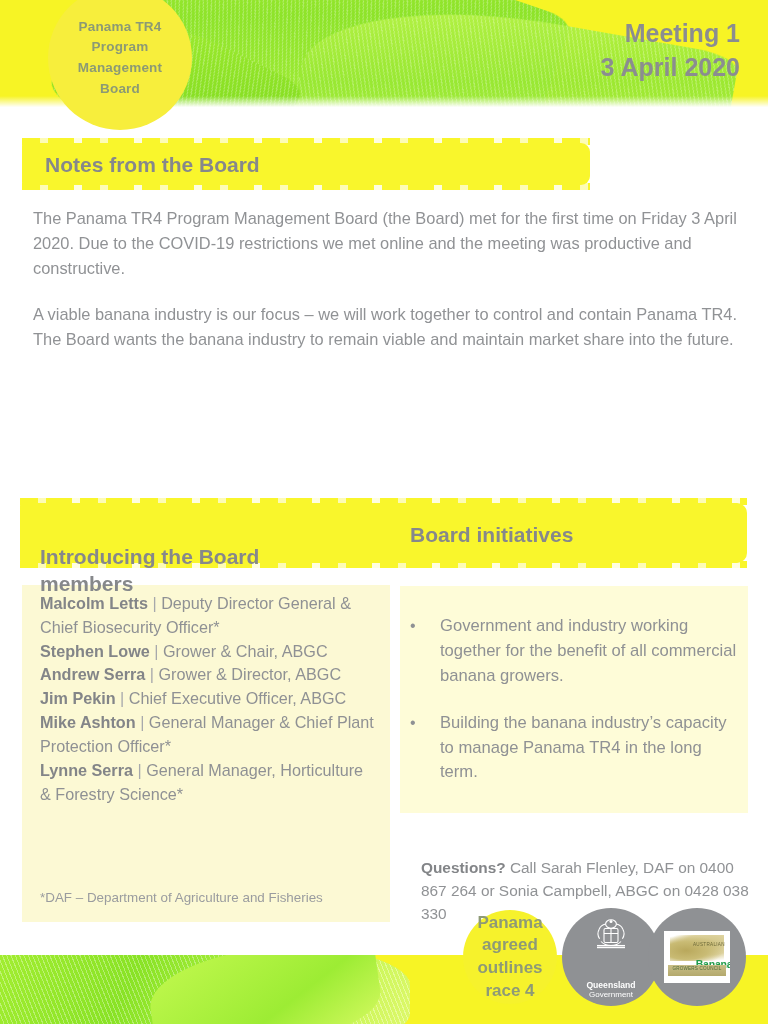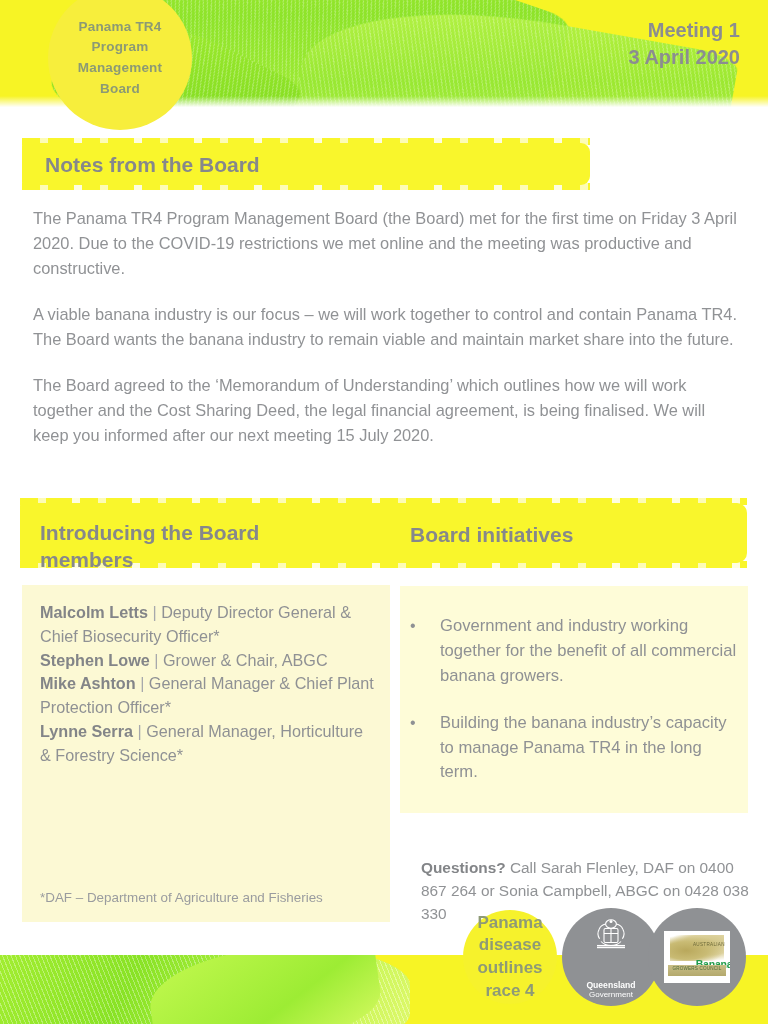--- a/index.html
+++ b/index.html
@@ -93,7 +93,7 @@
     position: absolute;
     right: 28px; top: 17px;
     text-align: right;
-    font-size: 20px;
+    font-size: 25px;
     font-weight: bold;
     line-height: 1.35;
     color: #8b8d90;

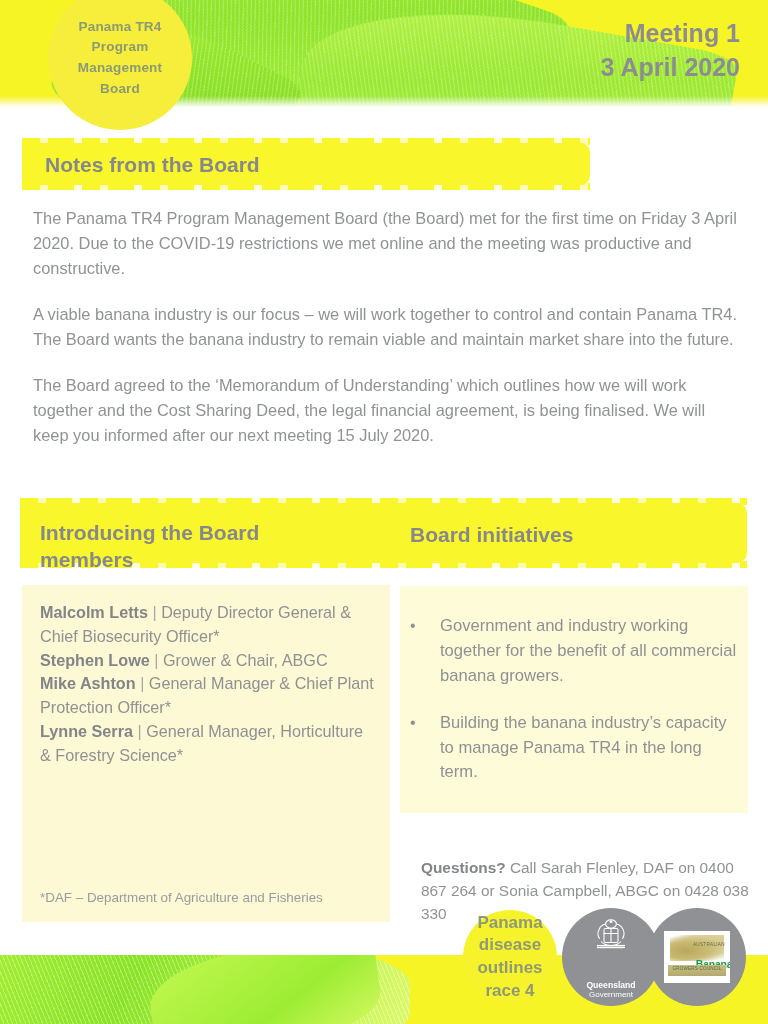--- a/index.html
+++ b/index.html
@@ -387,7 +387,6 @@
 <div class="body-text">
   <p>The Panama TR4 Program Management Board (the Board) met for the first time on Friday 3 April 2020. Due to the COVID-19 restrictions we met online and the meeting was productive and constructive.</p>
   <p>A viable banana industry is our focus – we will work together to control and contain Panama TR4. The Board wants the banana industry to remain viable and maintain market share into the future.</p>
-  <p>The Board agreed to the ‘Memorandum of Understanding’ which outlines how we will work together and the Cost Sharing Deed, the legal financial agreement, is being finalised.  We will keep you informed after our next meeting 15 July 2020.</p>
 </div>
 
 <div class="brush brush-sections"></div>

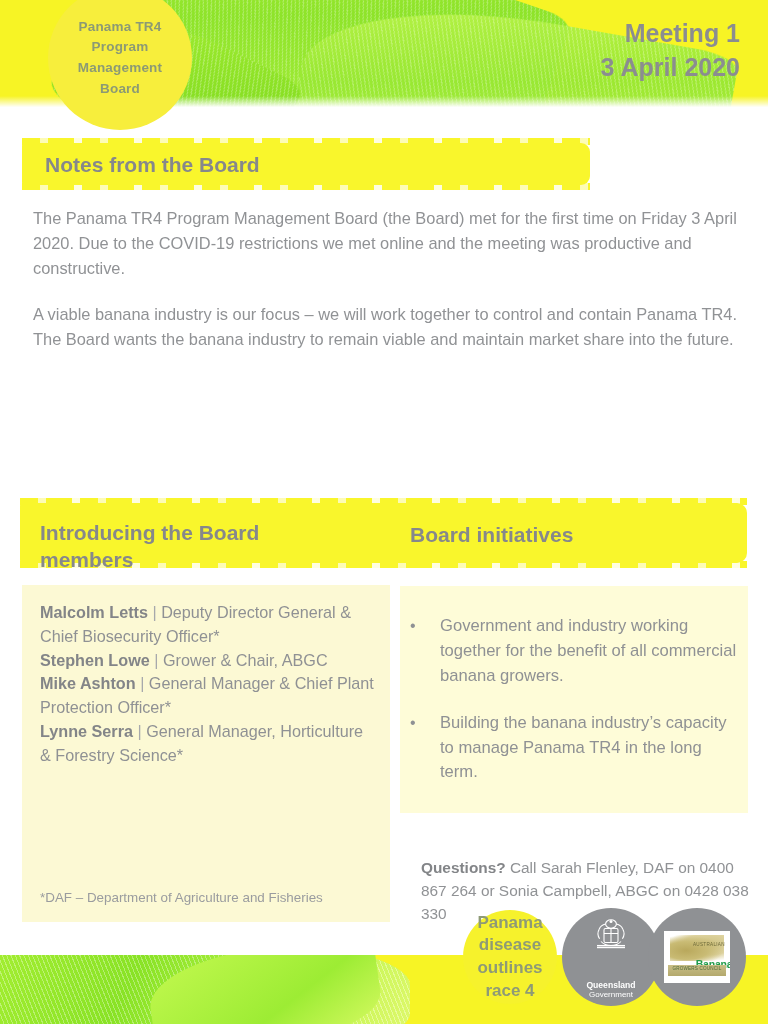--- a/index.html
+++ b/index.html
@@ -140,7 +140,7 @@
     line-height: 1.28;
   }
   .h-notes      { left: 37px; top: 152px; margin-left: 8px; }
-  .h-members    { left: 40px; top: 520px; width: 300px; }
+  .h-members    { left: 40px; top: 544px; width: 300px; }
   .h-initiative { left: 410px; top: 522px; width: 300px; }
 
   

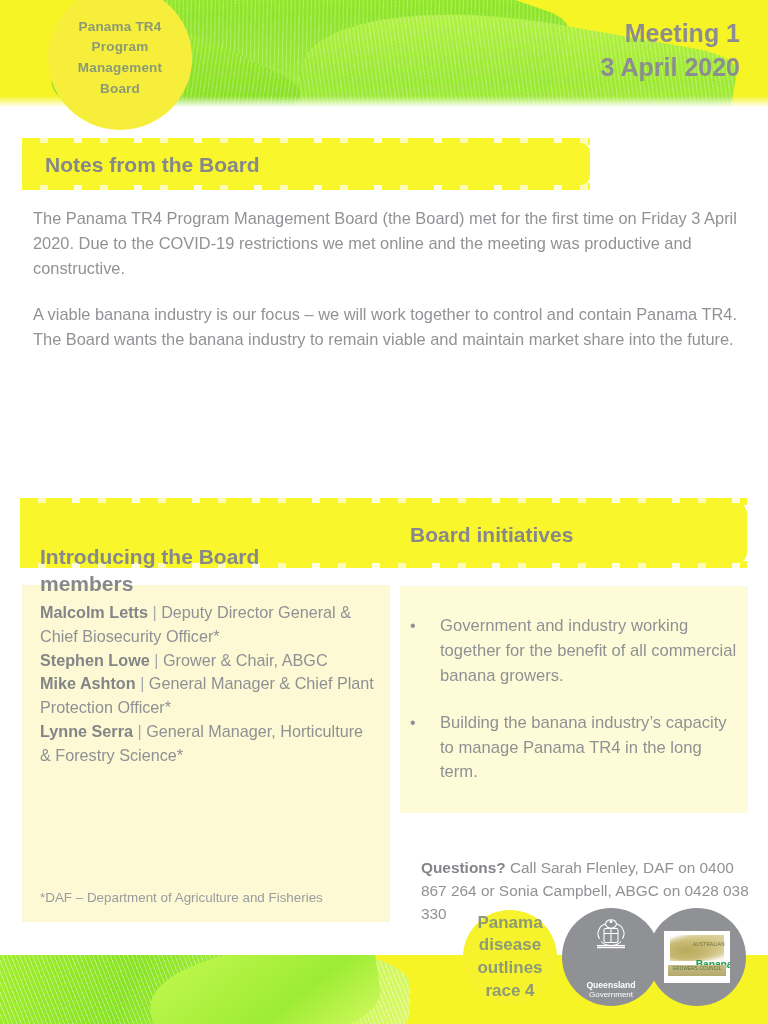--- a/index.html
+++ b/index.html
@@ -164,7 +164,7 @@
   }
   .members-list {
     position: absolute;
-    left: 18px; top: 16px;
+    left: 18px; top: 7px;
     width: 338px;
     font-size: 16.2px;
     line-height: 1.47;

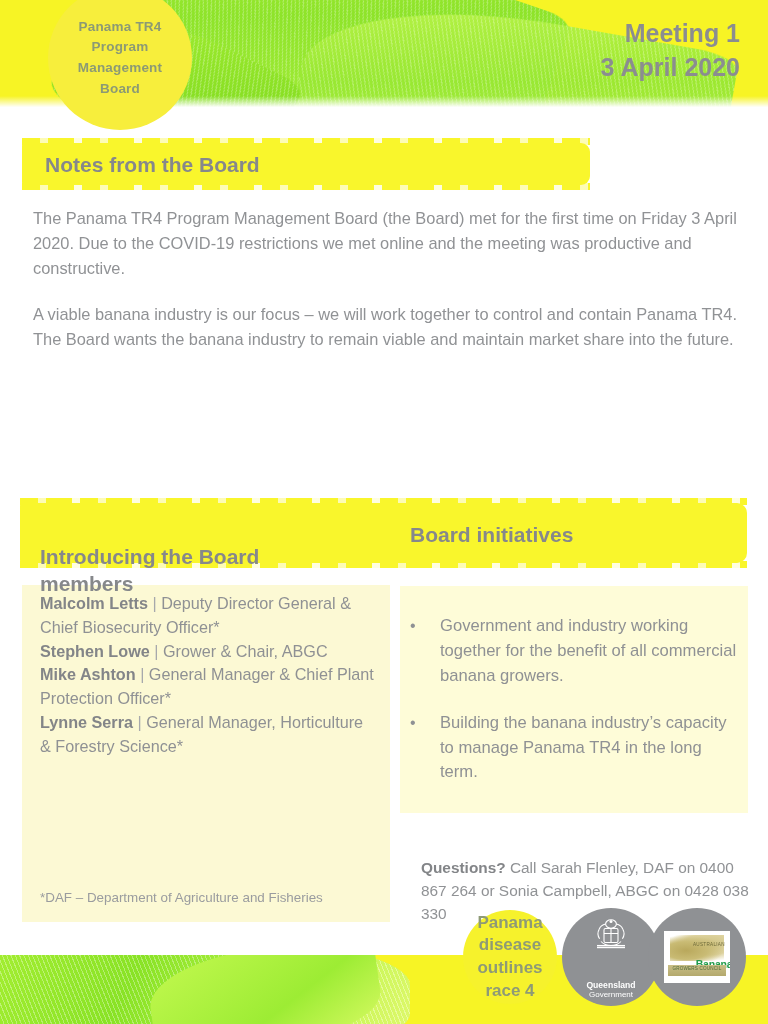--- a/index.html
+++ b/index.html
@@ -397,6 +397,7 @@
   <div class="members-list">
     <div><span class="member-name">Malcolm Letts</span> <span class="member-sep">|</span> <span>Deputy Director General &amp; Chief Biosecurity Officer*</span></div>
     <div><span class="member-name">Stephen Lowe</span> <span class="member-sep">|</span> <span>Grower &amp; Chair, ABGC</span></div>
+    <div><span class="member-name">Andrew Serra</span> <span class="member-sep">|</span> <span>Grower &amp; Director, ABGC</span></div>
     <div><span class="member-name">Mike Ashton</span> <span class="member-sep">|</span> <span>General Manager &amp; Chief Plant Protection Officer*</span></div>
     <div><span class="member-name">Lynne Serra</span> <span class="member-sep">|</span> <span>General Manager, Horticulture &amp; Forestry Science*</span></div>
   </div>

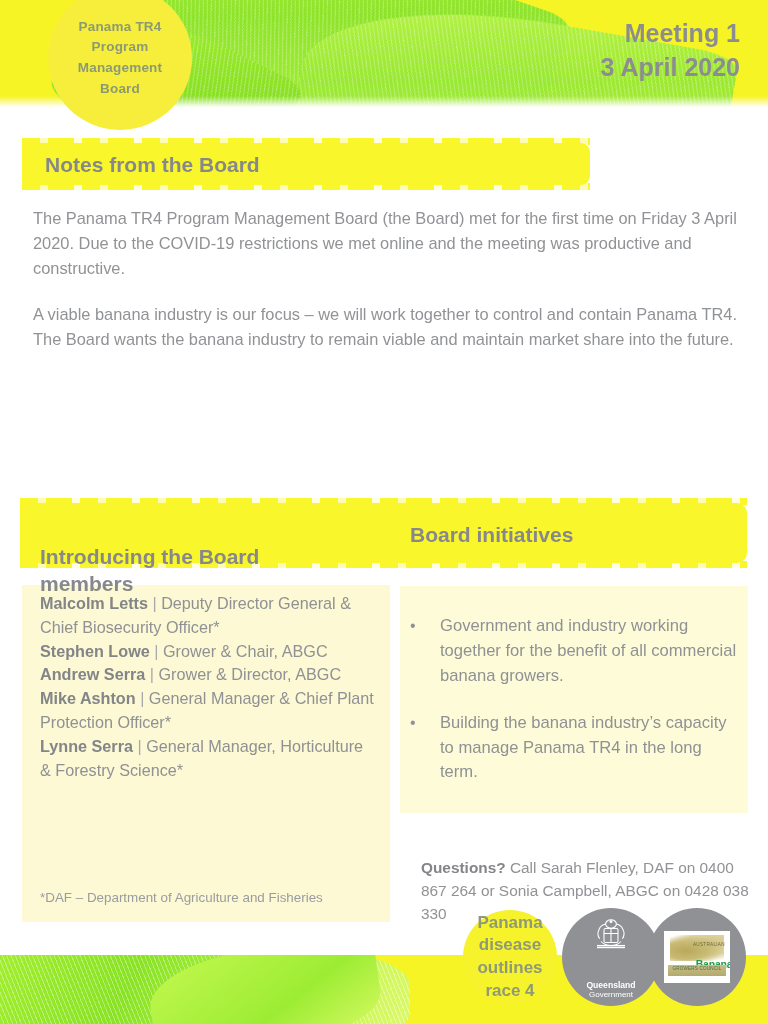--- a/index.html
+++ b/index.html
@@ -398,6 +398,7 @@
     <div><span class="member-name">Malcolm Letts</span> <span class="member-sep">|</span> <span>Deputy Director General &amp; Chief Biosecurity Officer*</span></div>
     <div><span class="member-name">Stephen Lowe</span> <span class="member-sep">|</span> <span>Grower &amp; Chair, ABGC</span></div>
     <div><span class="member-name">Andrew Serra</span> <span class="member-sep">|</span> <span>Grower &amp; Director, ABGC</span></div>
+    <div><span class="member-name">Jim Pekin</span> <span class="member-sep">|</span> <span>Chief Executive Officer, ABGC</span></div>
     <div><span class="member-name">Mike Ashton</span> <span class="member-sep">|</span> <span>General Manager &amp; Chief Plant Protection Officer*</span></div>
     <div><span class="member-name">Lynne Serra</span> <span class="member-sep">|</span> <span>General Manager, Horticulture &amp; Forestry Science*</span></div>
   </div>

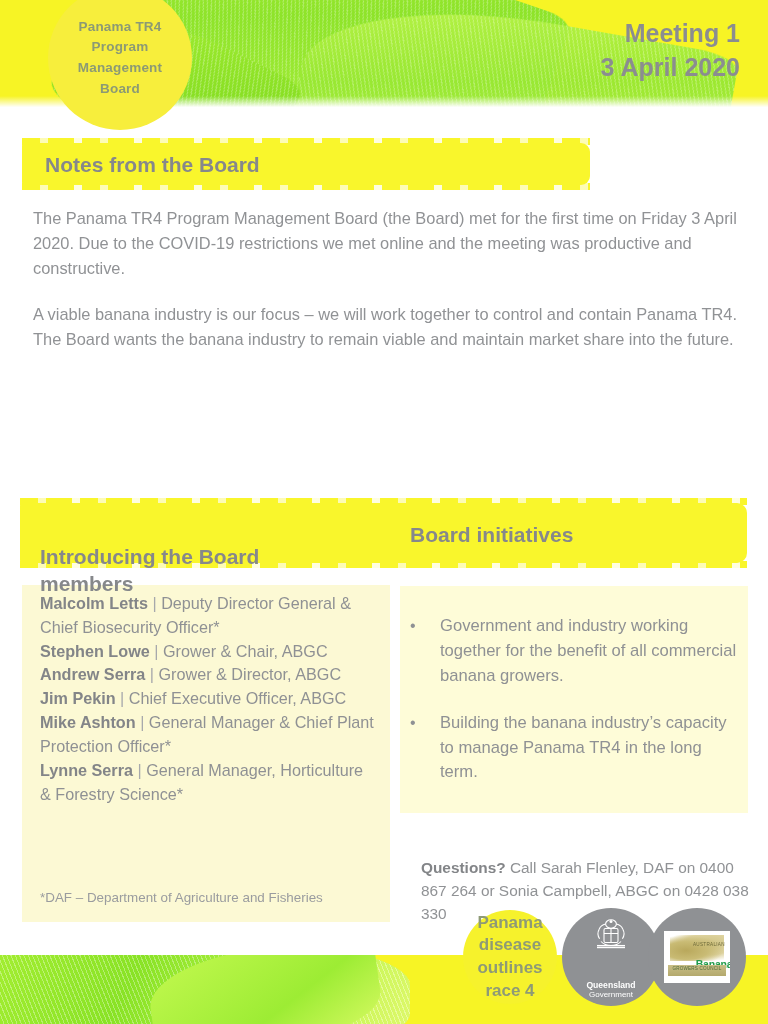--- a/index.html
+++ b/index.html
@@ -430,7 +430,7 @@
 <div class="badge badge-panama">
   <div class="badge-panama-text">
     <div>Panama</div>
-    <div>disease</div>
+    <div>agreed</div>
     <div>outlines</div>
     <div>race 4</div>
   </div>

